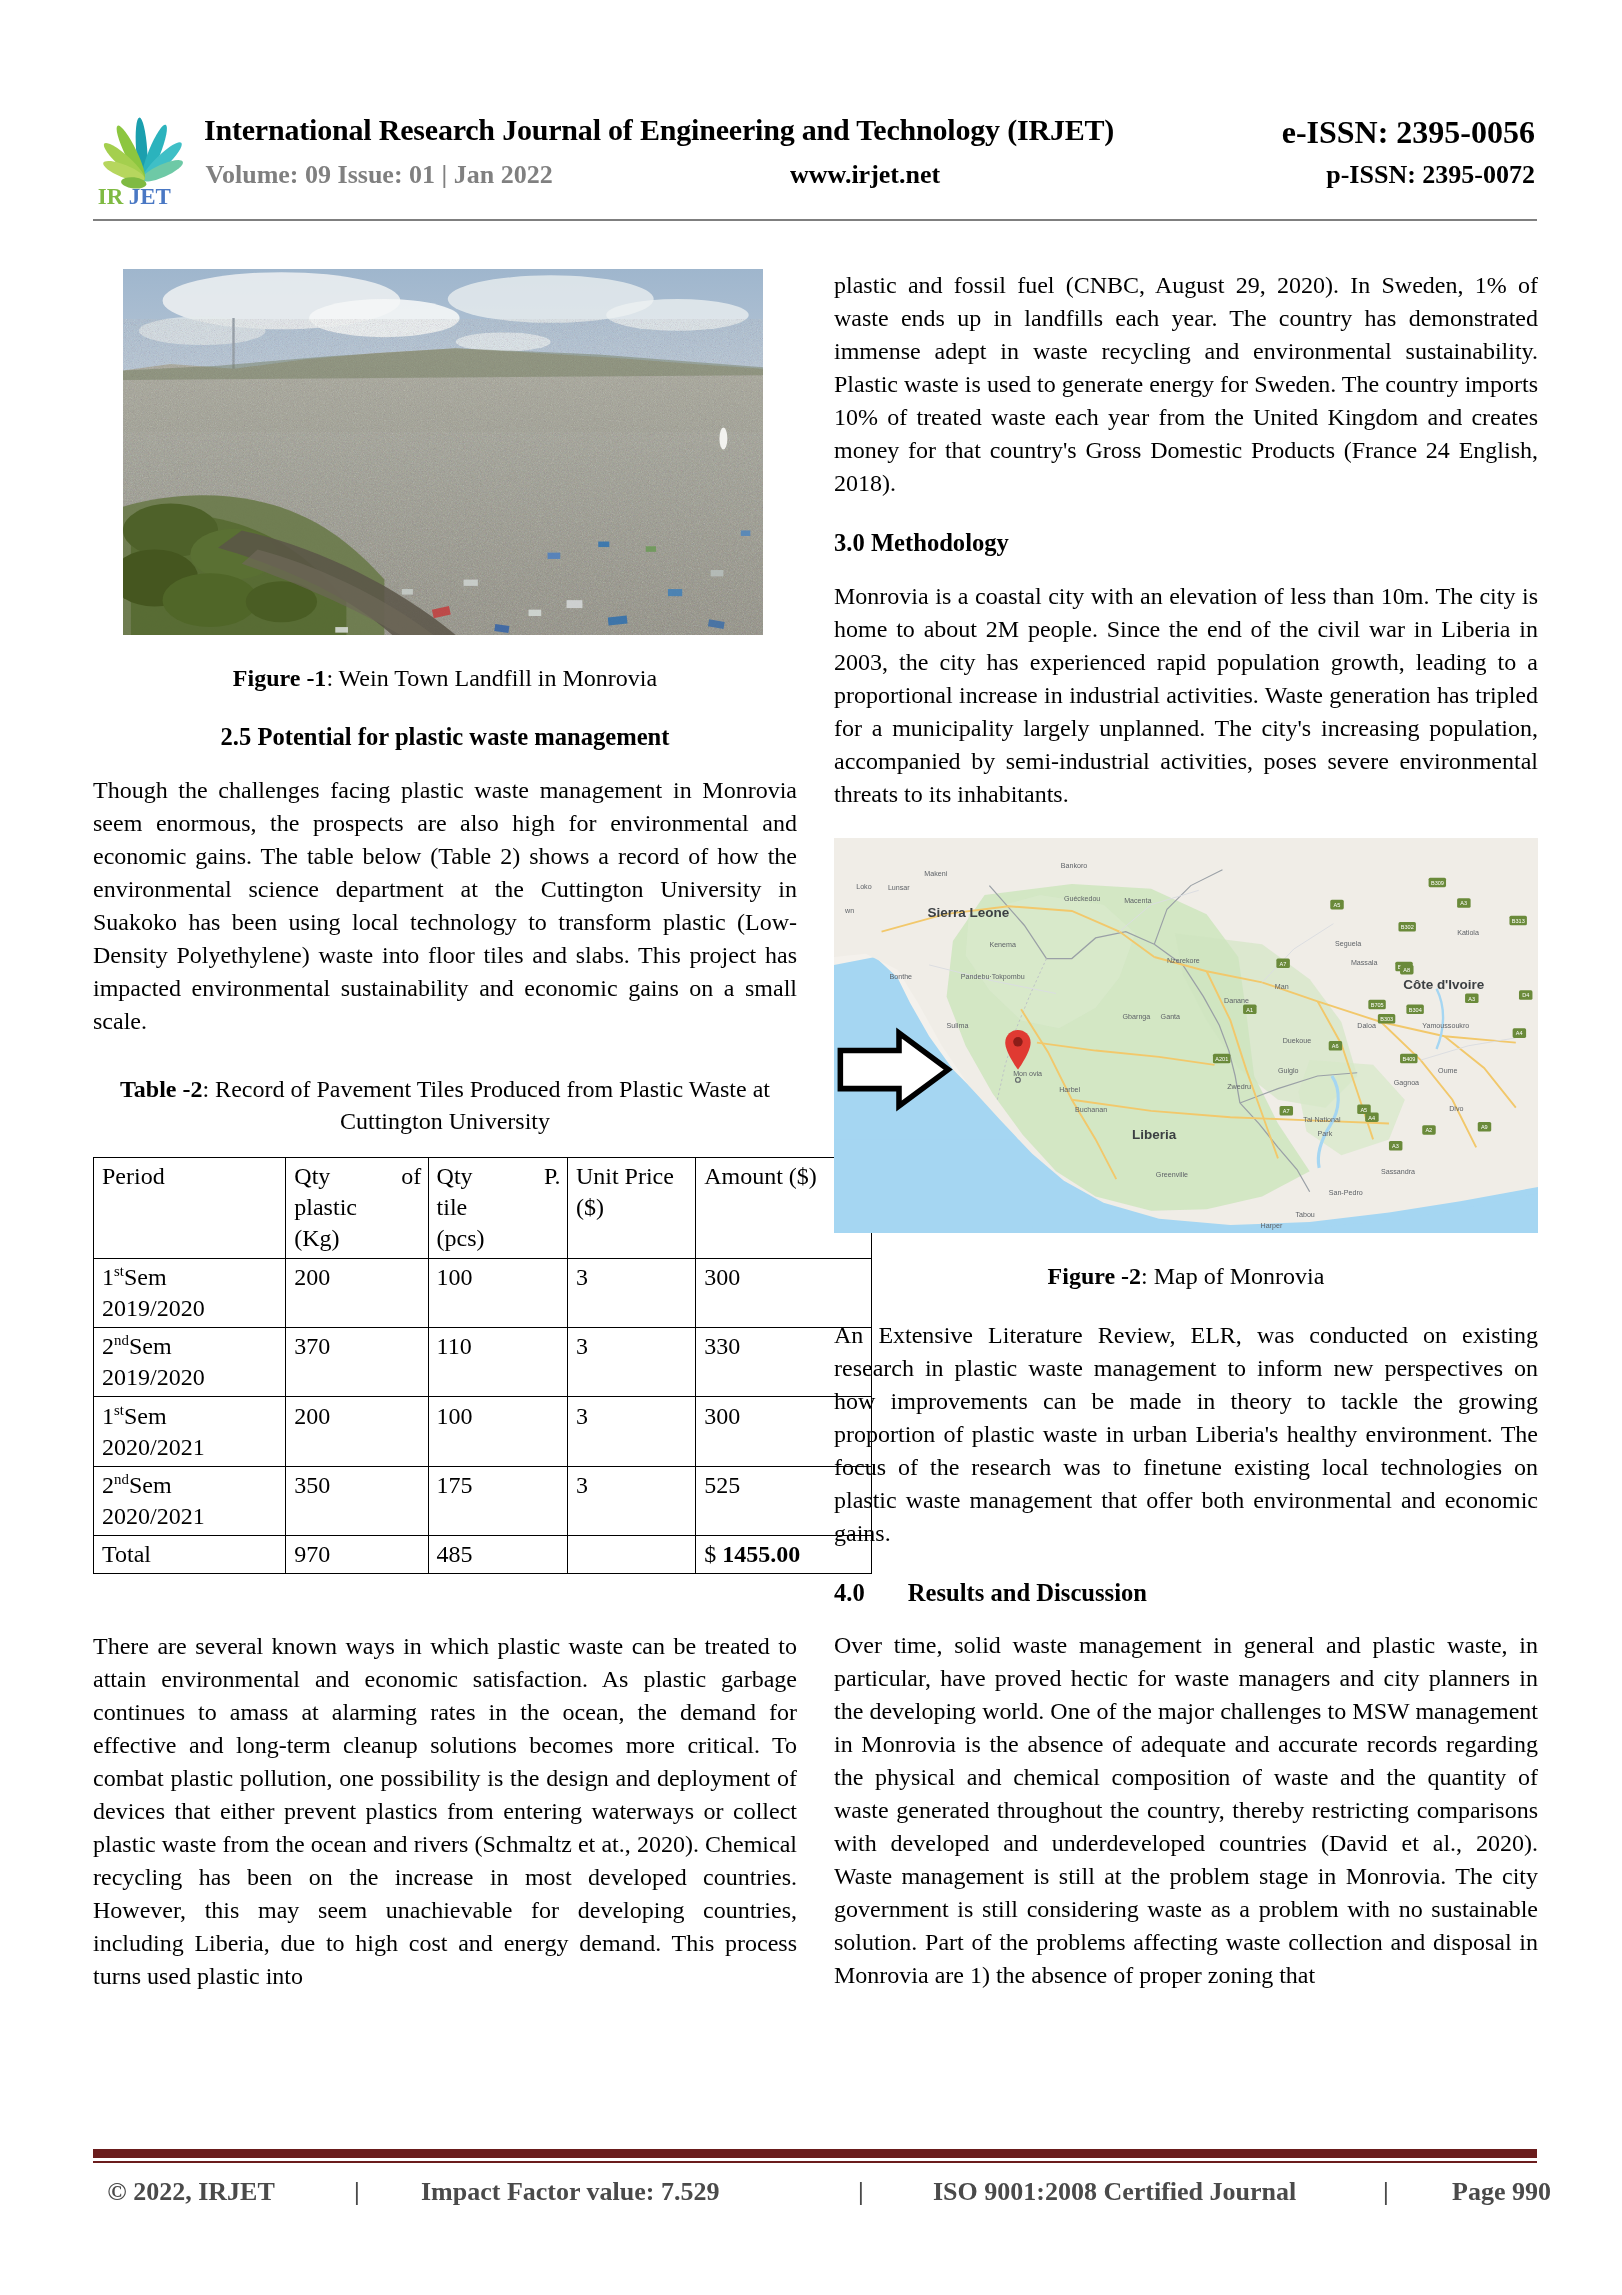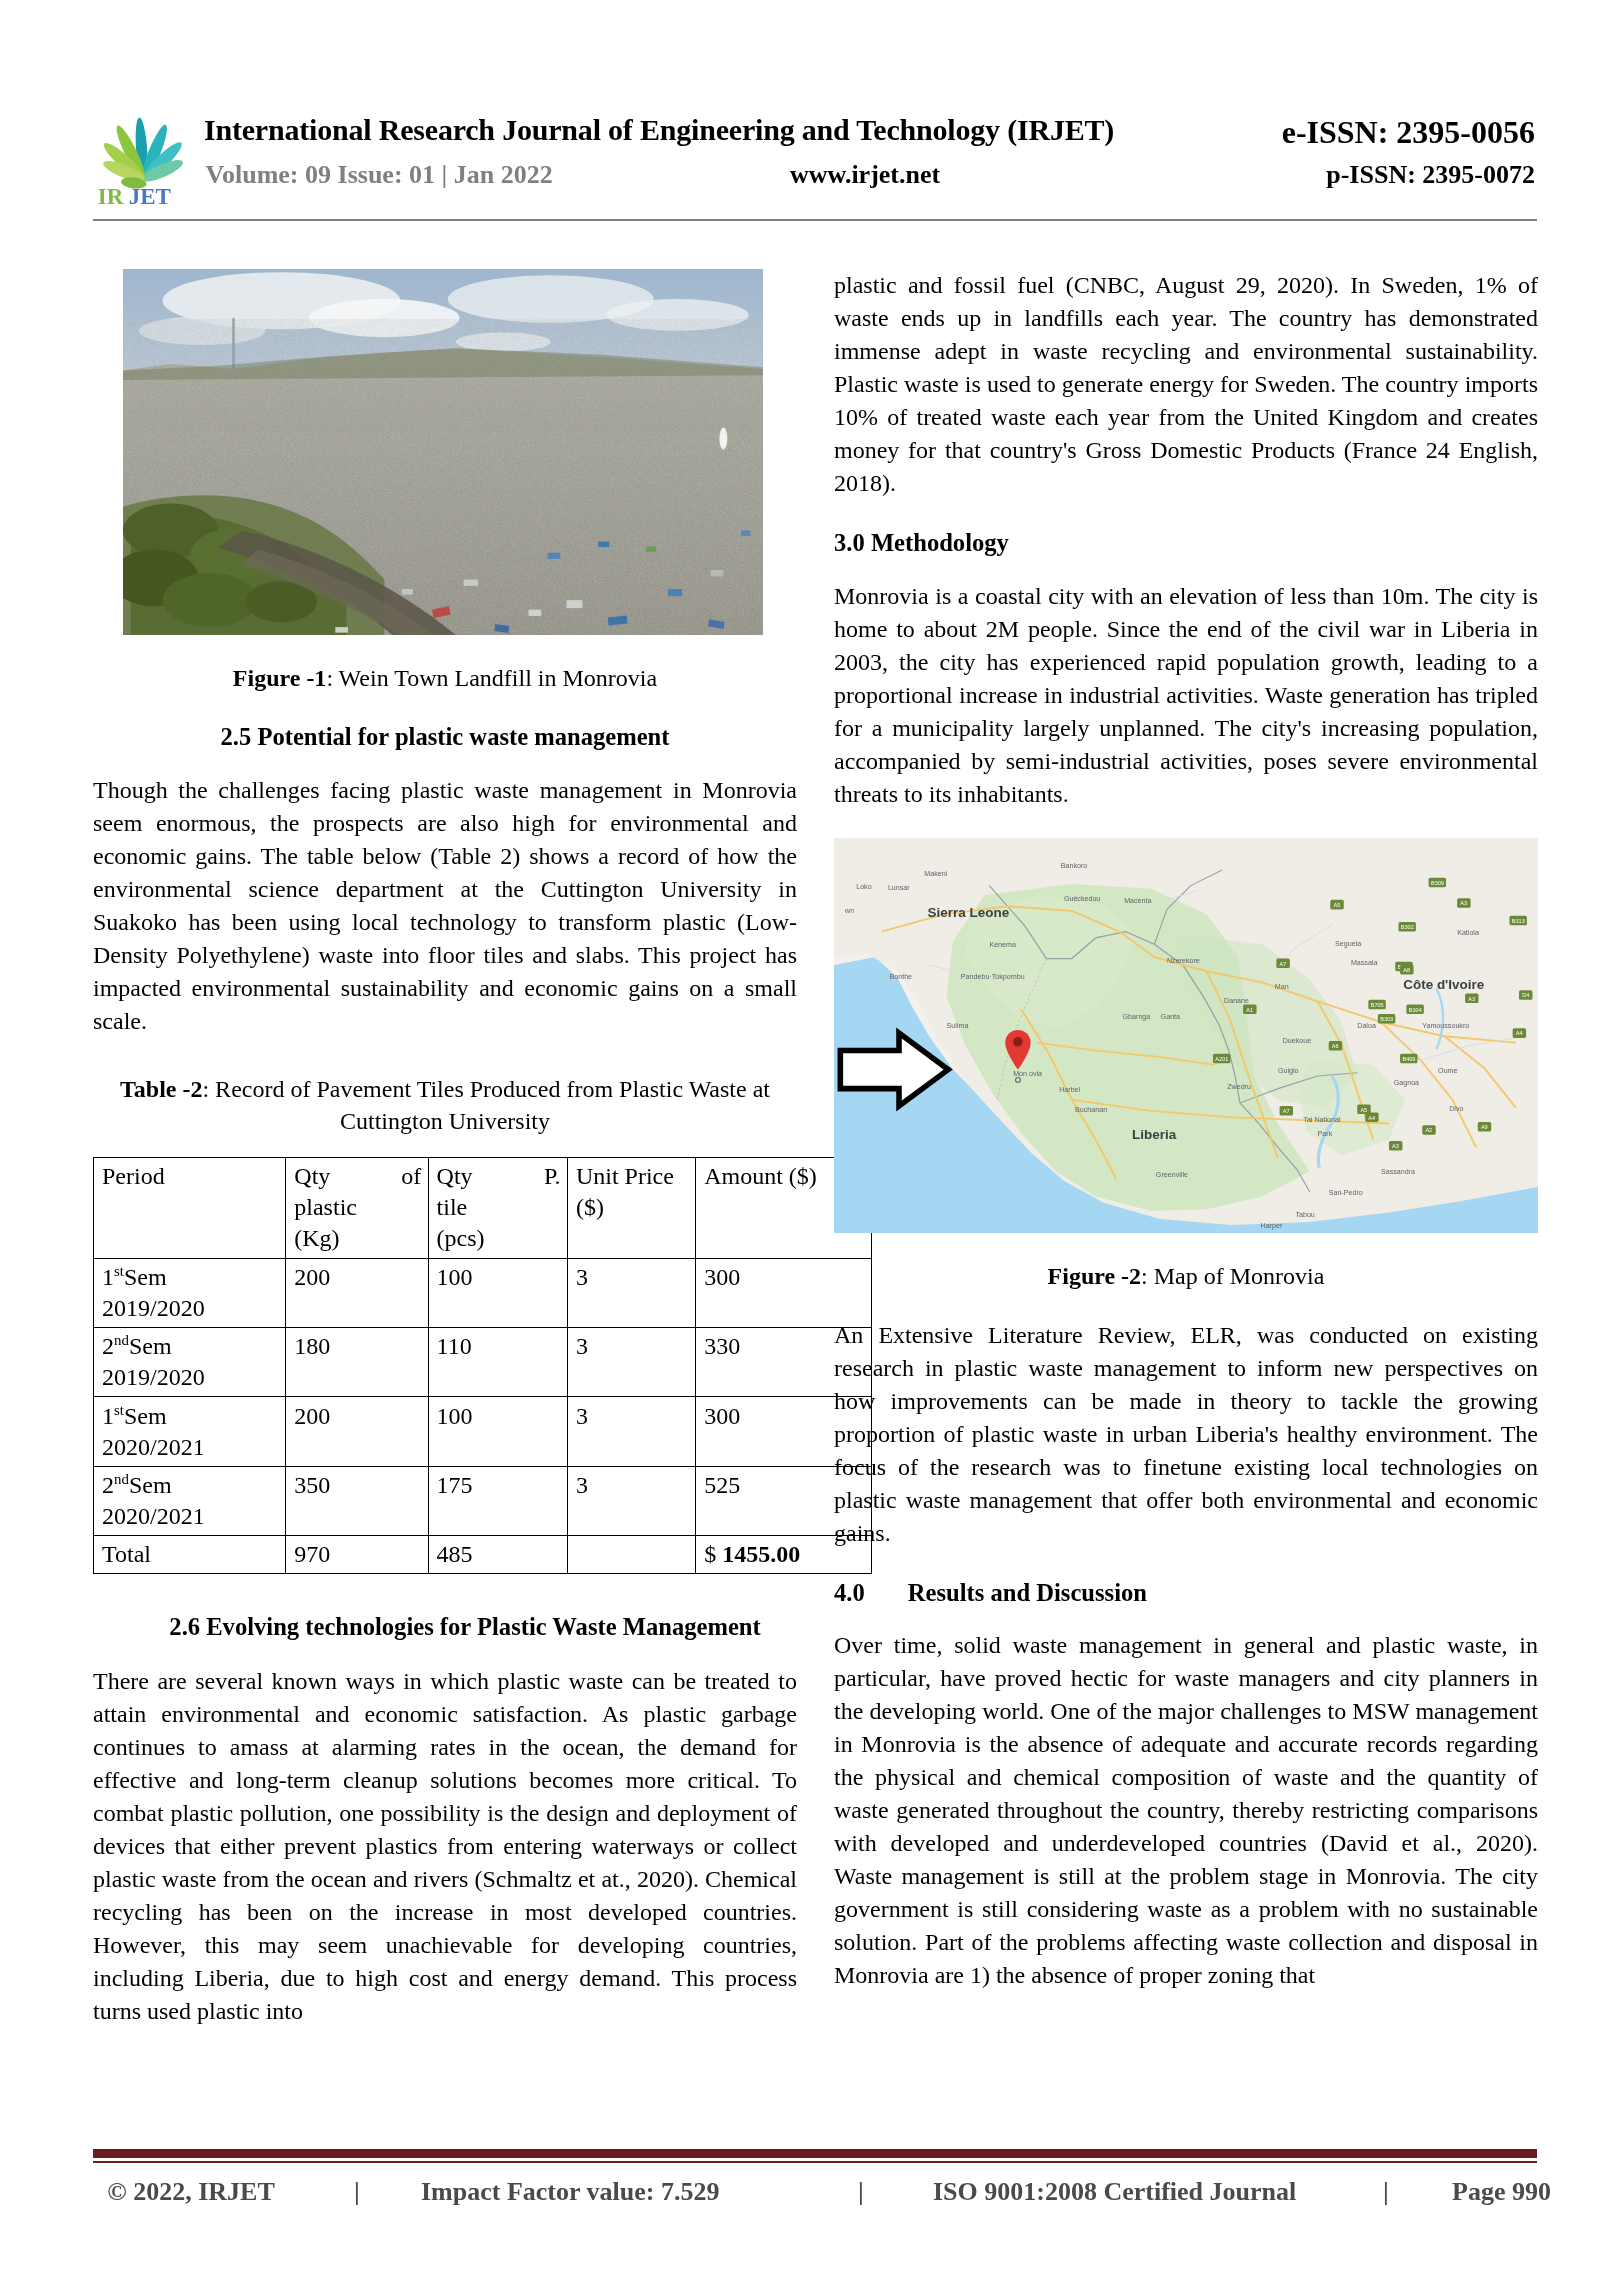--- a/index.html
+++ b/index.html
@@ -424,7 +424,7 @@
             <span>2019/2020</span>
           </span>
         </td>
-        <td class="c2">180</td>
+        <td class="c2">370</td>
         <td class="c3">110</td>
         <td class="c4">3</td>
         <td class="c5">330</td>

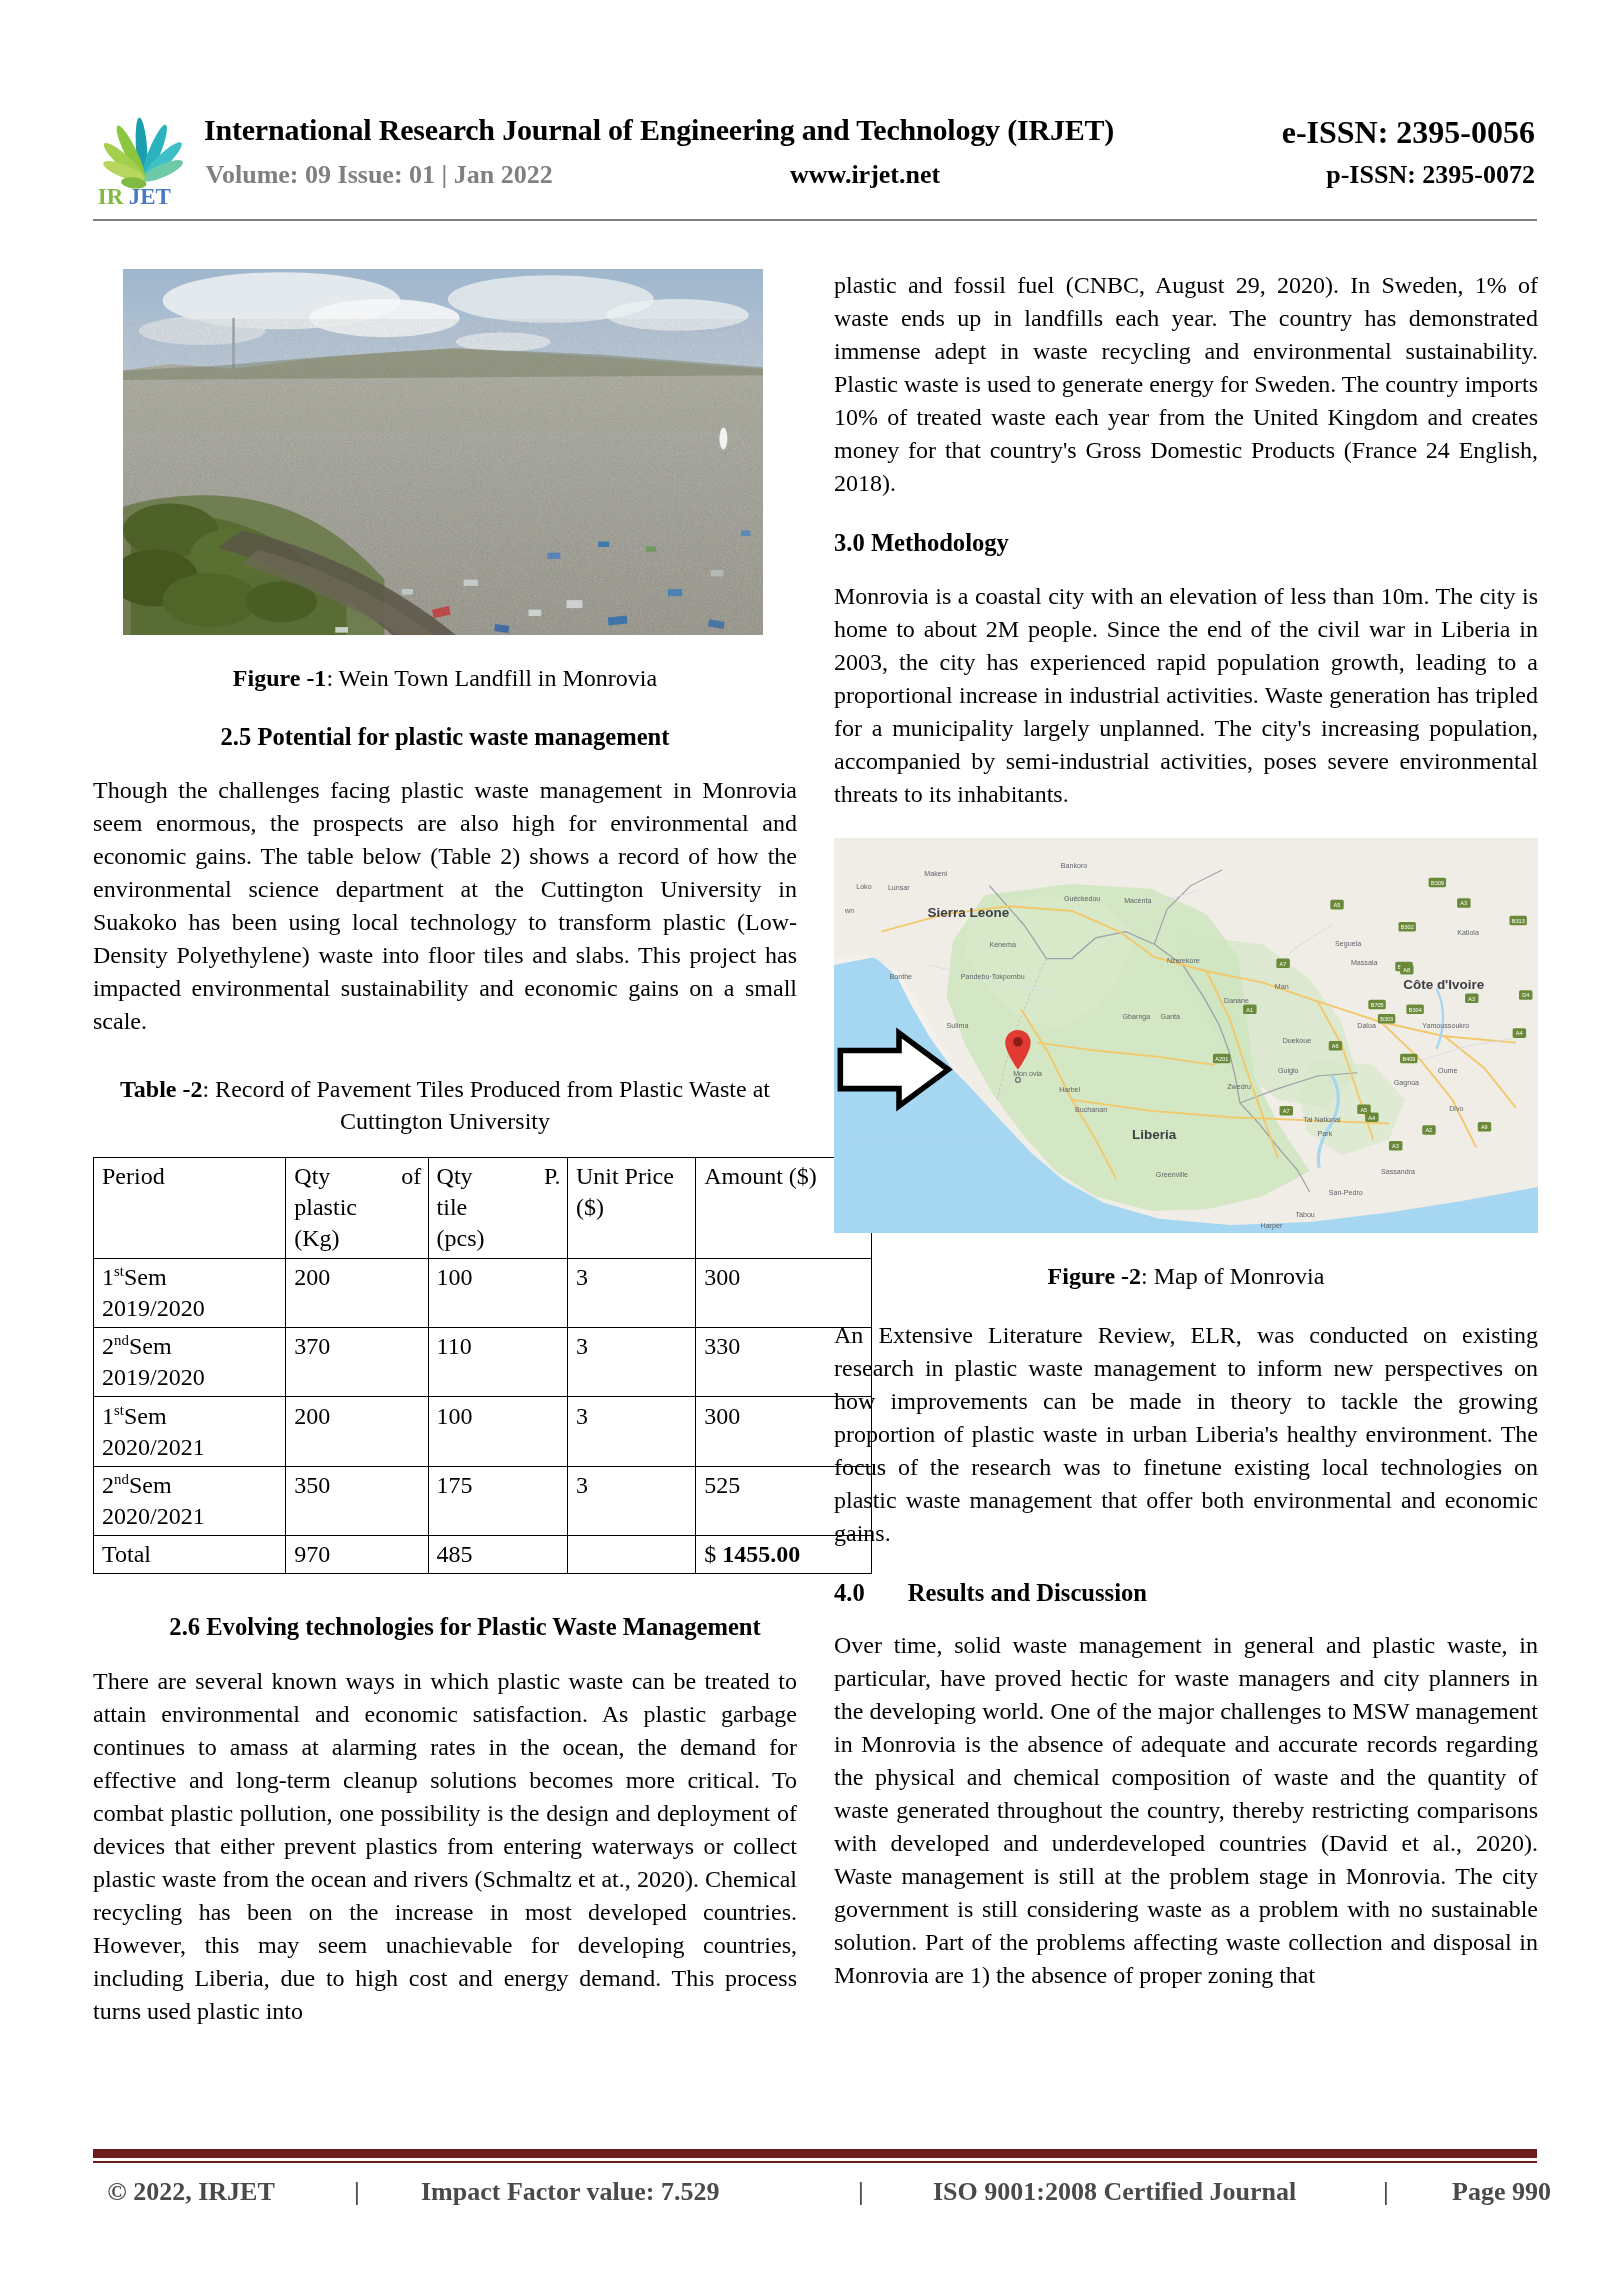--- a/index.html
+++ b/index.html
@@ -467,7 +467,6 @@
       </table>
 
     <div class="gap-lg"></div>
-    <h3 class="head-2-6">2.6 Evolving technologies for Plastic Waste Management</h3>
 
     <div class="gap-sm"></div>
     <p class="body">There are several known ways in which plastic waste can be treated to attain environmental and economic satisfaction. As plastic garbage continues to amass at alarming rates in the ocean, the demand for effective and long-term cleanup solutions becomes more critical. To combat plastic pollution, one possibility is the design and deployment of devices that either prevent plastics from entering waterways or collect plastic waste from the ocean and rivers (Schmaltz et at., 2020). Chemical recycling has been on the increase in most developed countries. However, this may seem unachievable for developing countries, including Liberia, due to high cost and energy demand. This process turns used plastic into</p>

